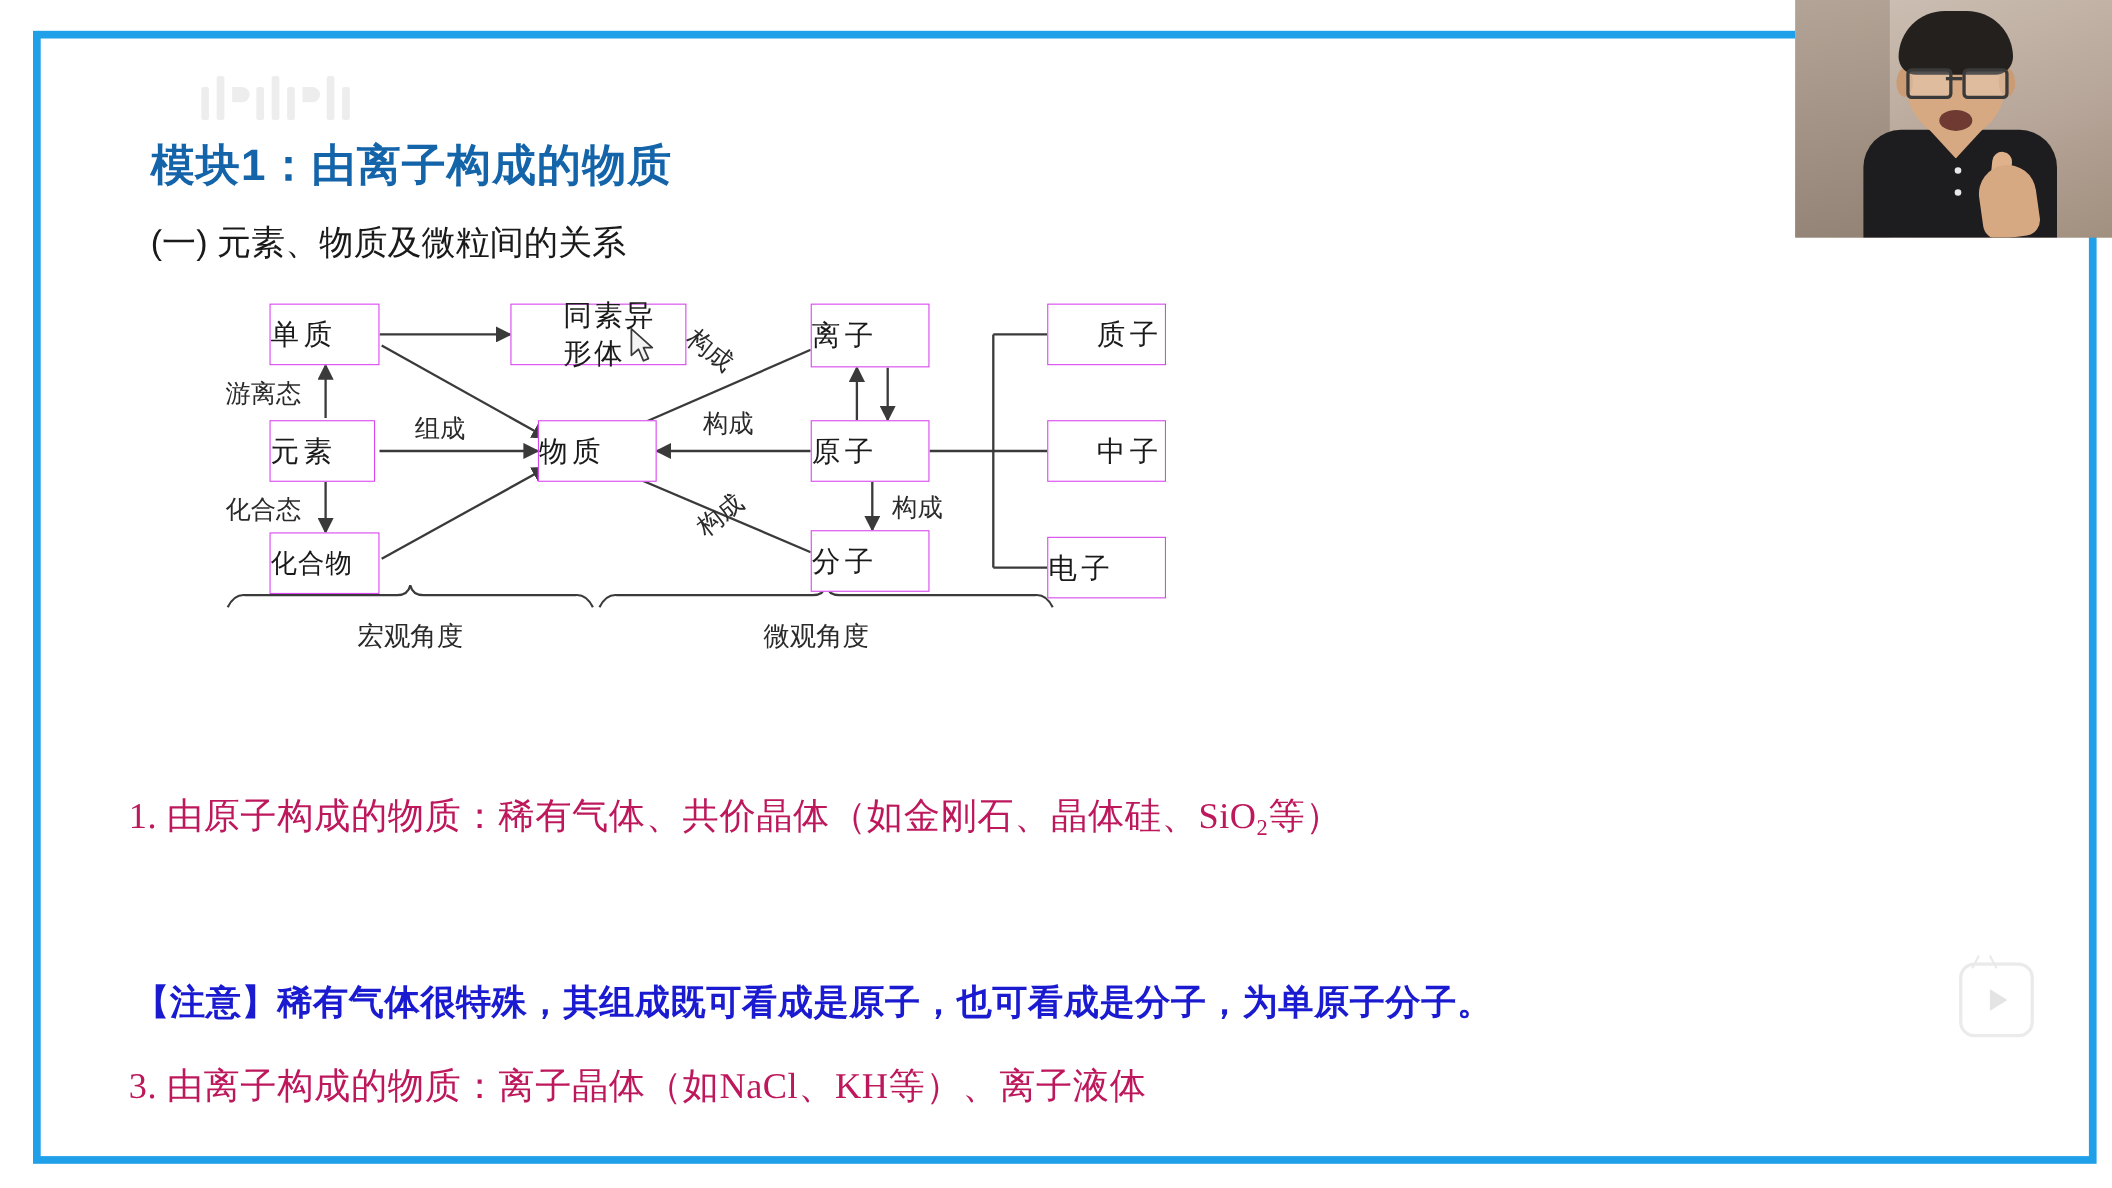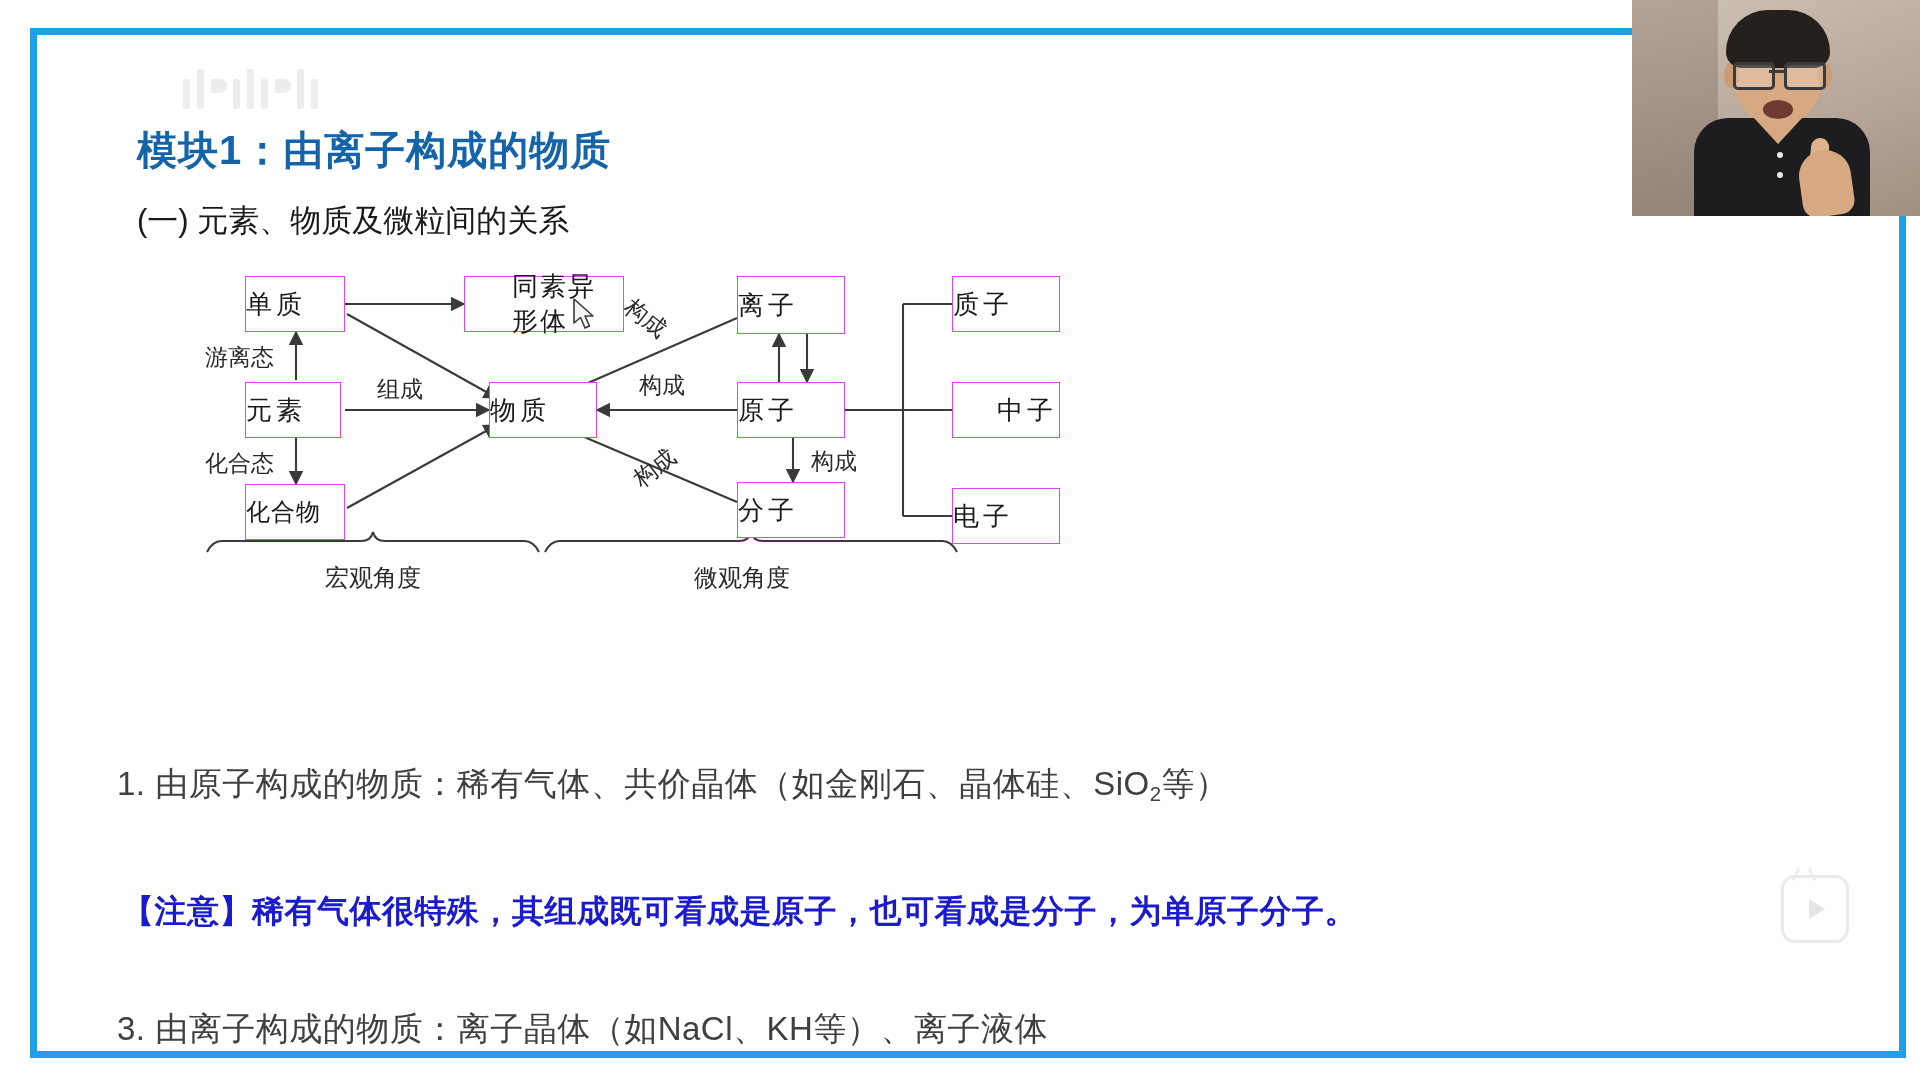--- a/index.html
+++ b/index.html
@@ -257,7 +257,7 @@
     <div class="dbox" style="left:540px;top:6px;width:108px;height:58px;">
         <span>离子</span>
       </div>
-    <div class="dbox" style="left:755px;top:6px;width:108px;height:56px;">
+    <div class="dbox" style="left:755px;top:6px;width:108px;height:56px;padding-left:44px;">
         <span>质子</span>
       </div>
 

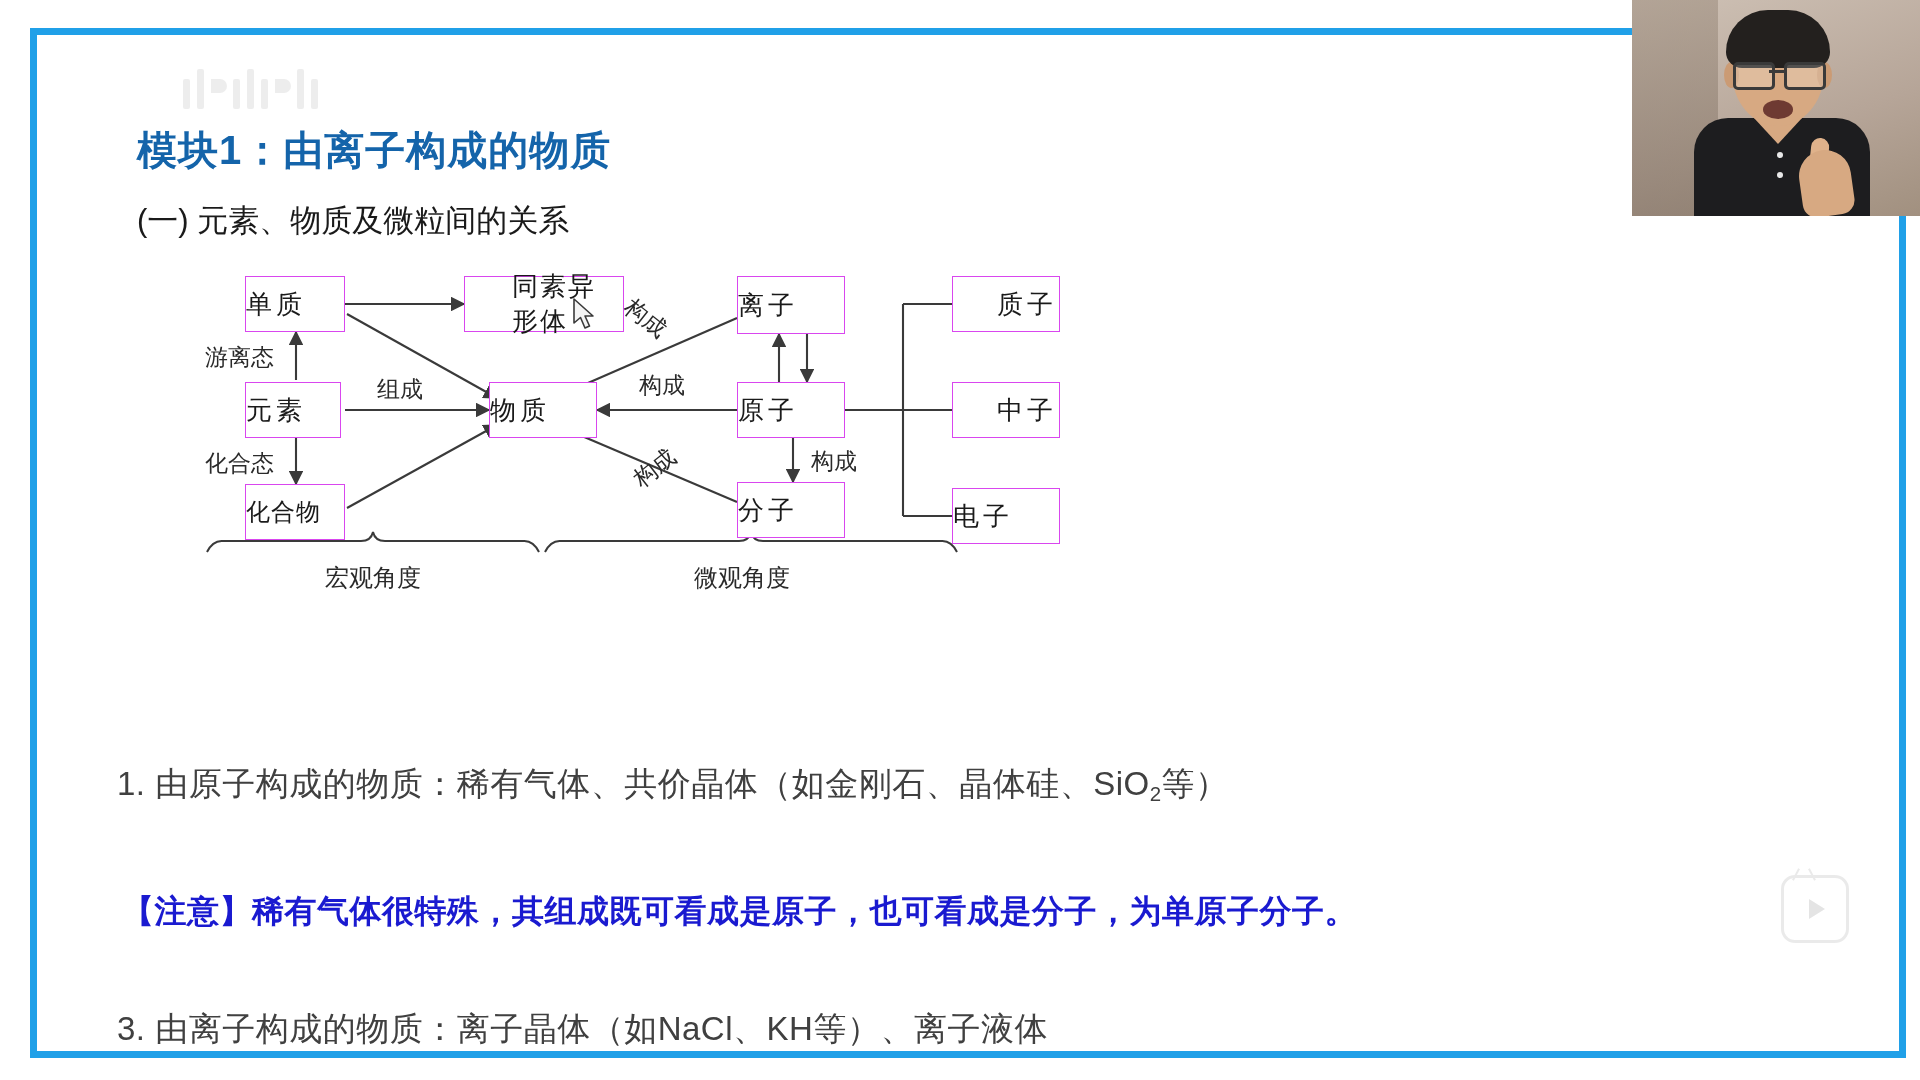--- a/index.html
+++ b/index.html
@@ -89,12 +89,11 @@
   
   .bodyline{
     position:absolute;
-    font-family:Liberation Sans, sans-serif;
+    font-family:Liberation Serif, serif;
     font-size:33px;
-    color:#404040;
+    color:#be185d;
     white-space:nowrap;
     letter-spacing:.5px;
-    margin-top:42px;
   }
   .bodyline sub{font-size:.62em;vertical-align:-.28em;}
   #note-line{

